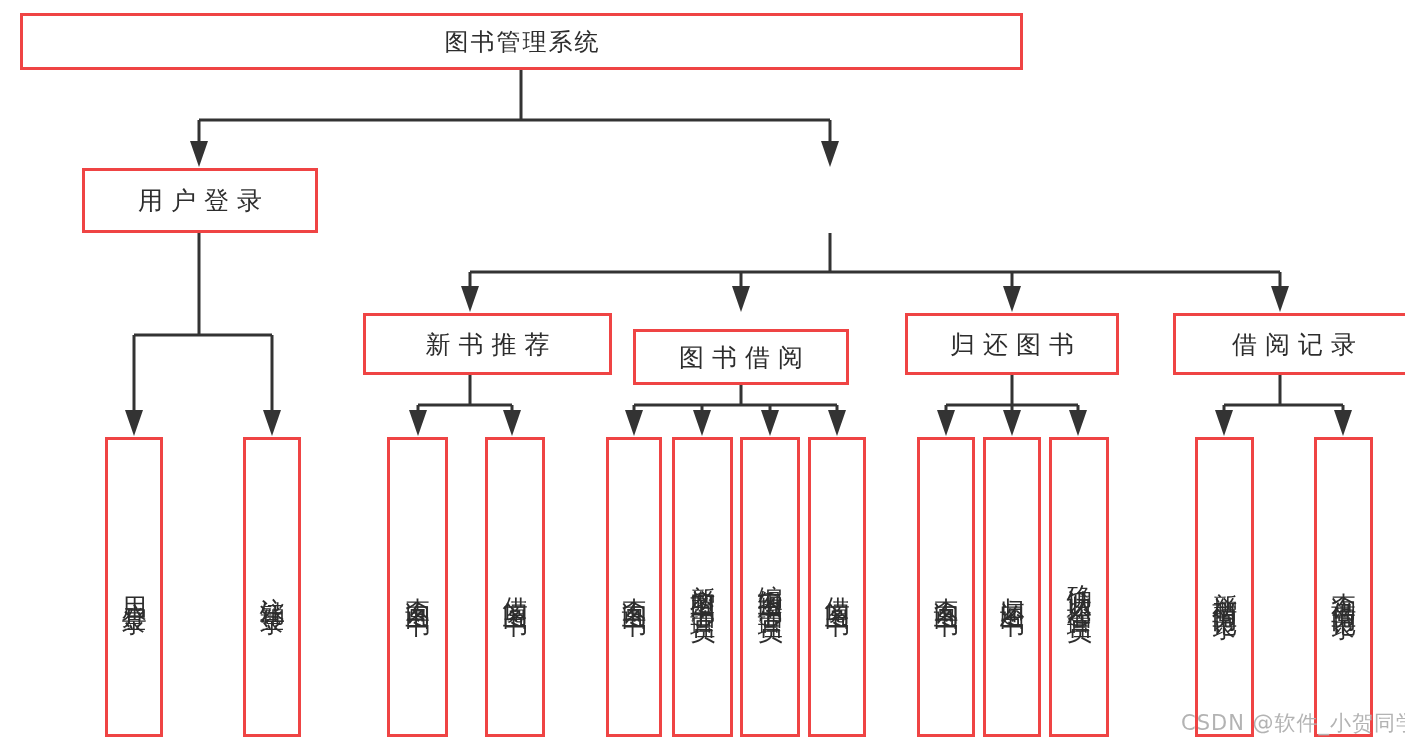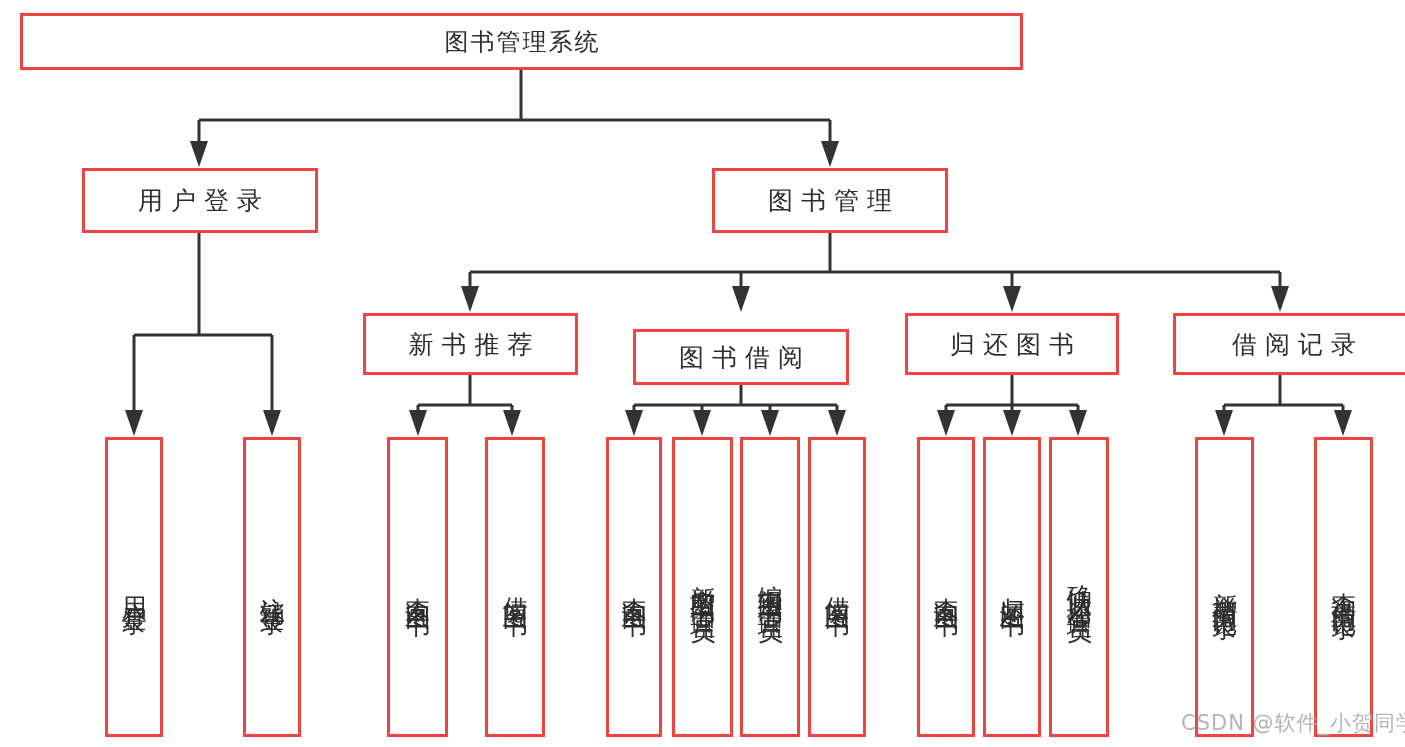--- a/index.html
+++ b/index.html
@@ -114,9 +114,6 @@
   <div class="box h" style="left:82px;top:168px;width:236px;height:65px">
     <span>用户登录</span>
   </div>
-  <div class="box h" style="left:712px;top:168px;width:236px;height:65px">
-    <span>图书管理</span>
-  </div>
 
   <div class="box h" style="left:363px;top:313px;width:215px;height:62px">
     <span>新书推荐</span>

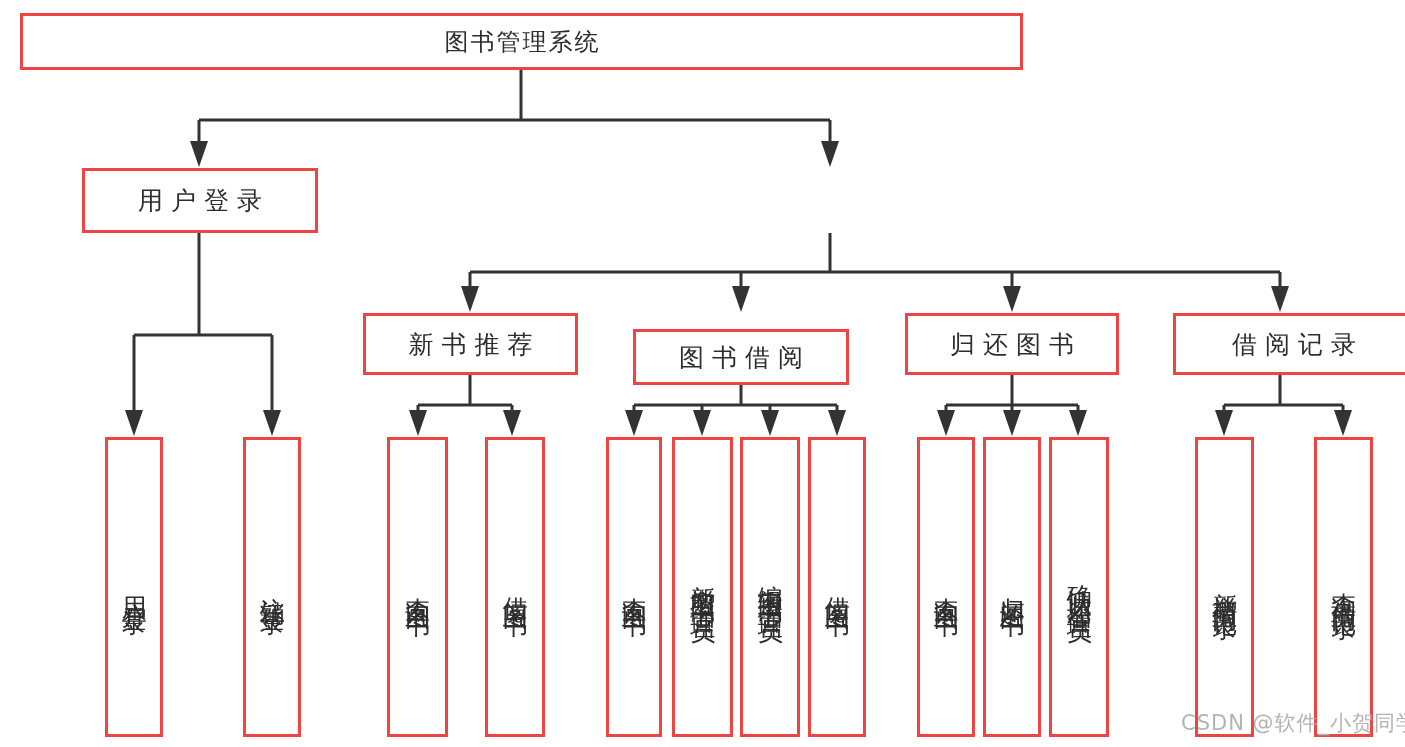--- a/index.html
+++ b/index.html
@@ -115,7 +115,7 @@
     <span>用户登录</span>
   </div>
 
-  <div class="box h" style="left:363px;top:313px;width:215px;height:62px">
+  <div class="box h" style="left:363px;top:313px;width:249px;height:62px">
     <span>新书推荐</span>
   </div>
   <div class="box h" style="left:633px;top:329px;width:216px;height:56px">

